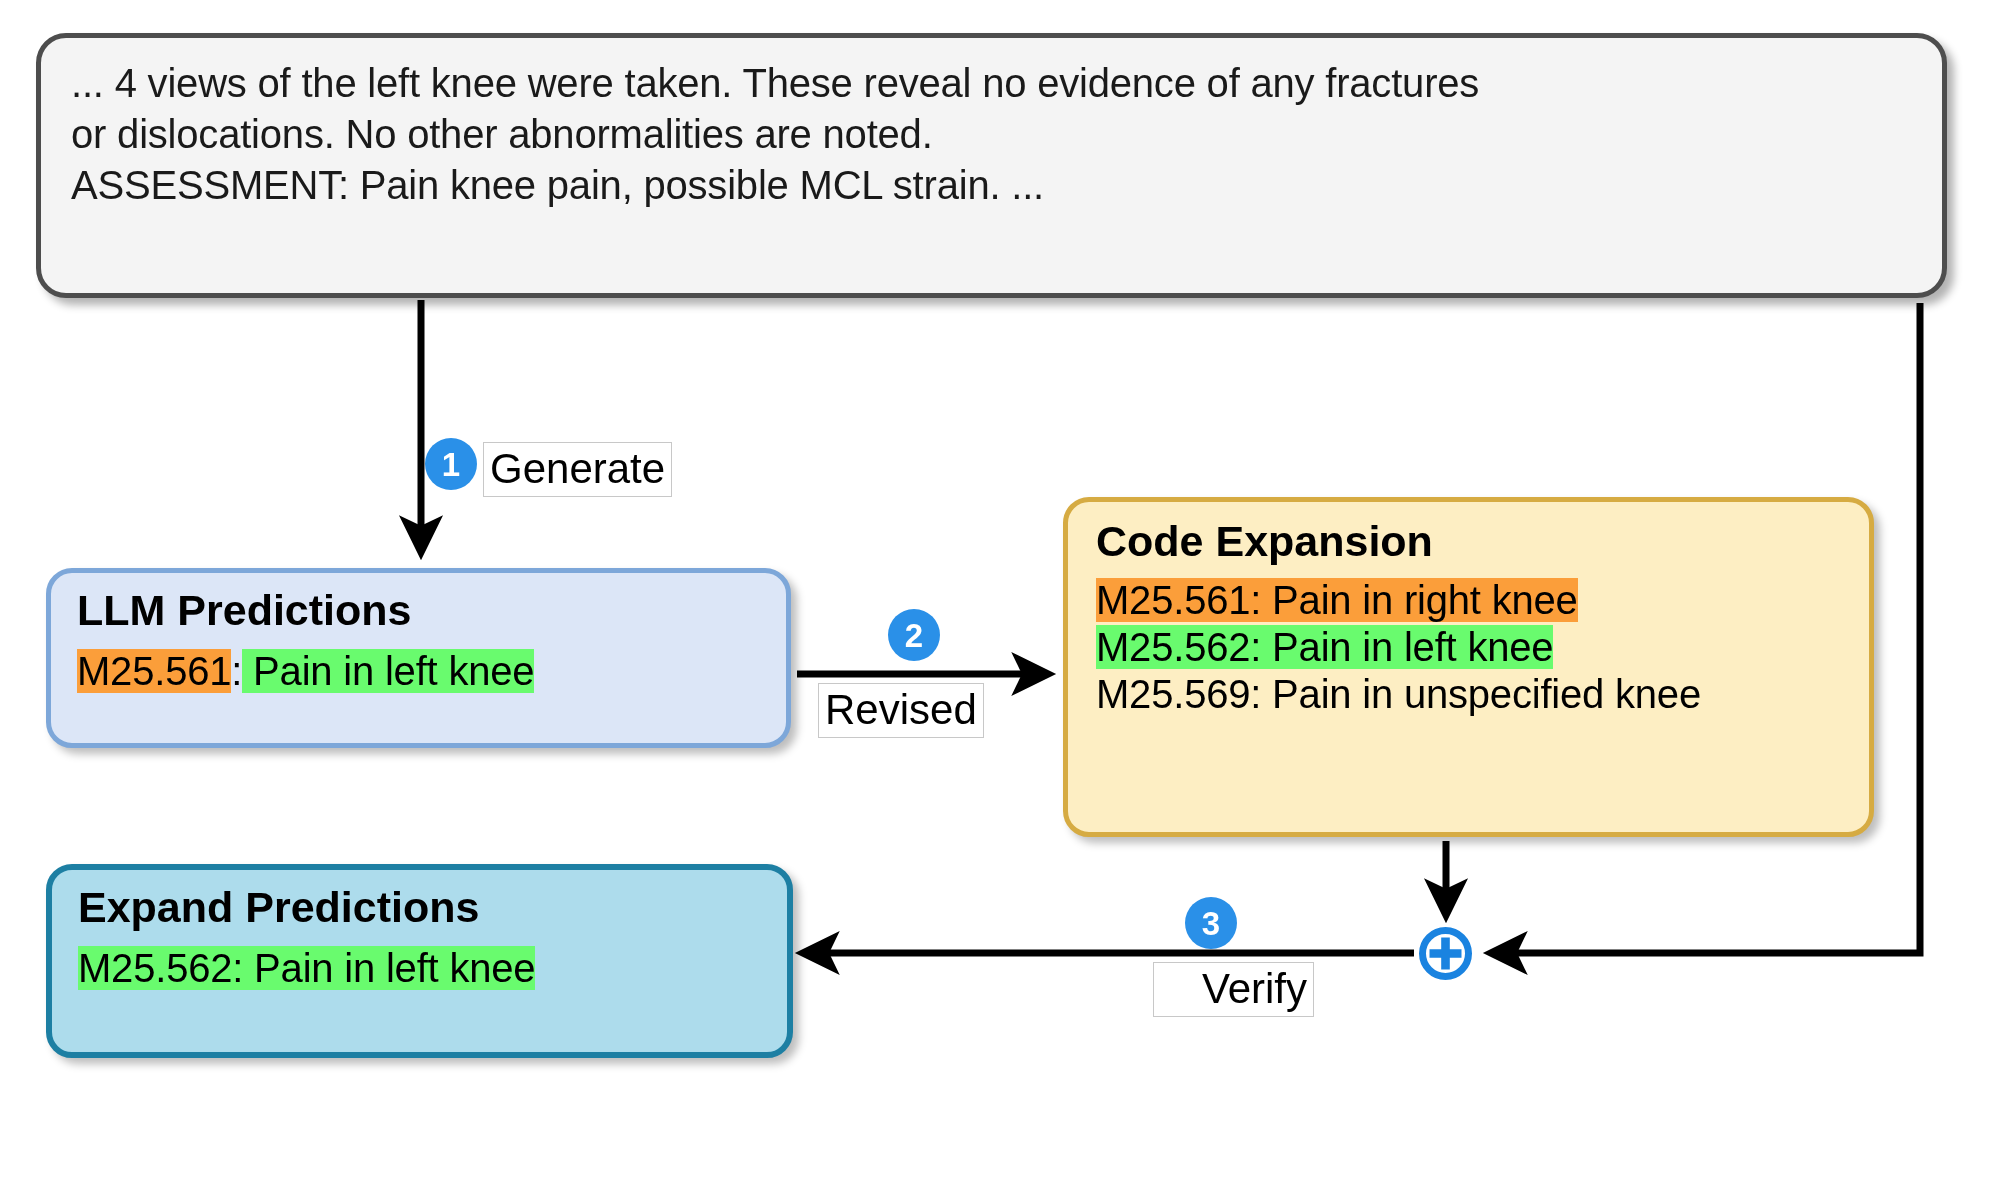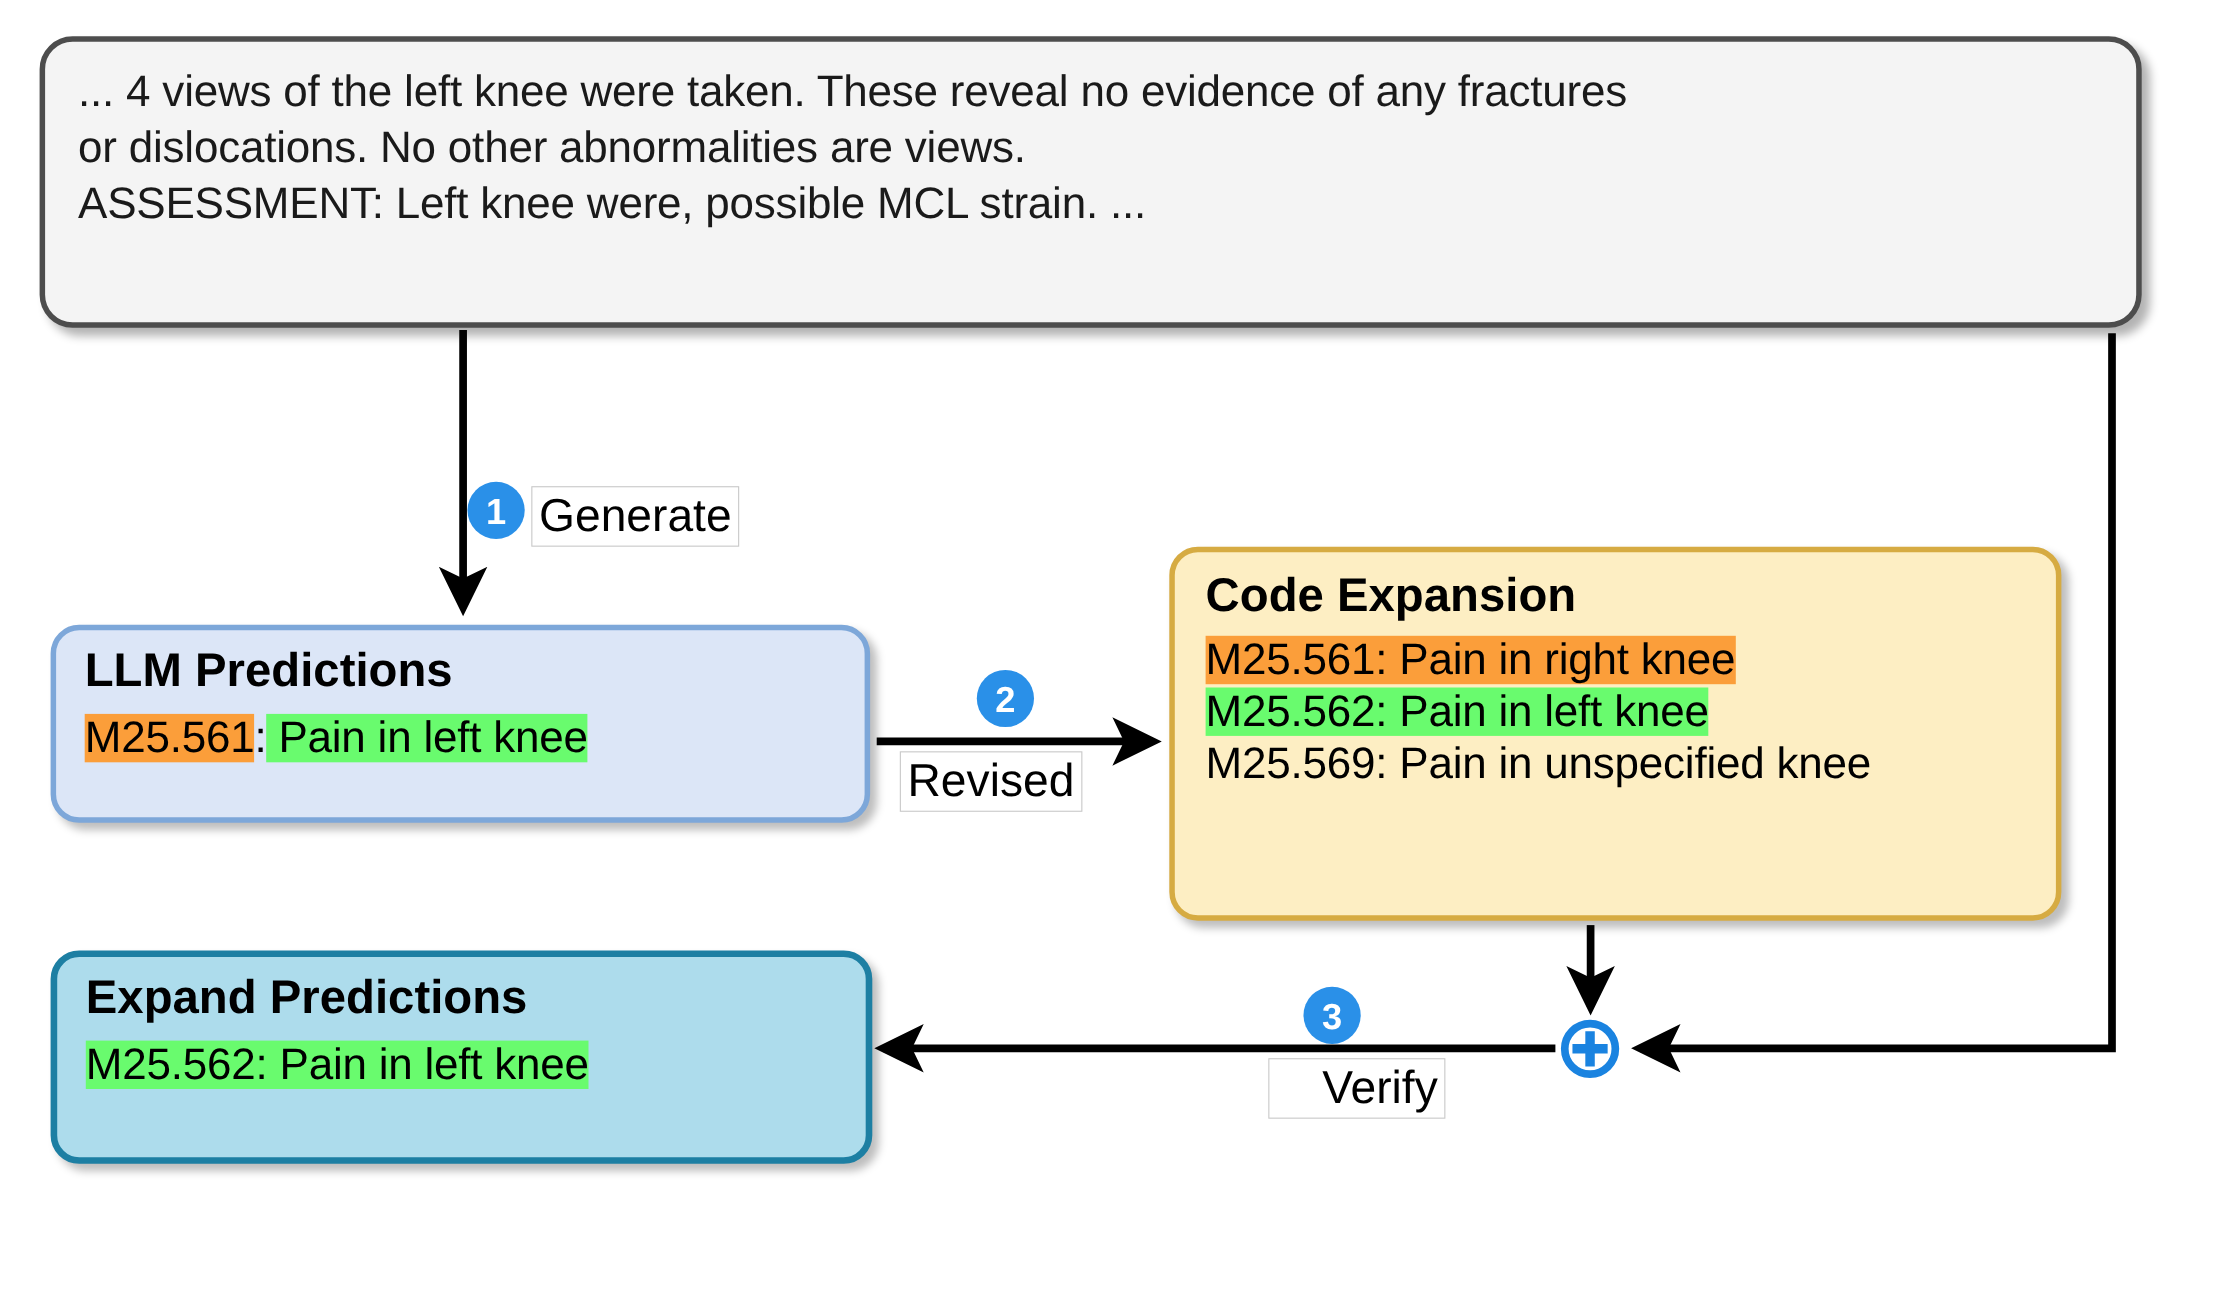--- a/index.html
+++ b/index.html
@@ -202,7 +202,7 @@
 
   <div class="node" id="clinical-notes">
     <div class="body-line">... 4 views of the left knee were taken. These reveal no evidence of any fractures</div>
-    <div class="body-line">or dislocations. No other abnormalities are views.</div>
+    <div class="body-line">or dislocations. No other abnormalities are noted.</div>
     <div class="body-line">ASSESSMENT: Left knee were, possible MCL strain. ...</div>
   </div>
 

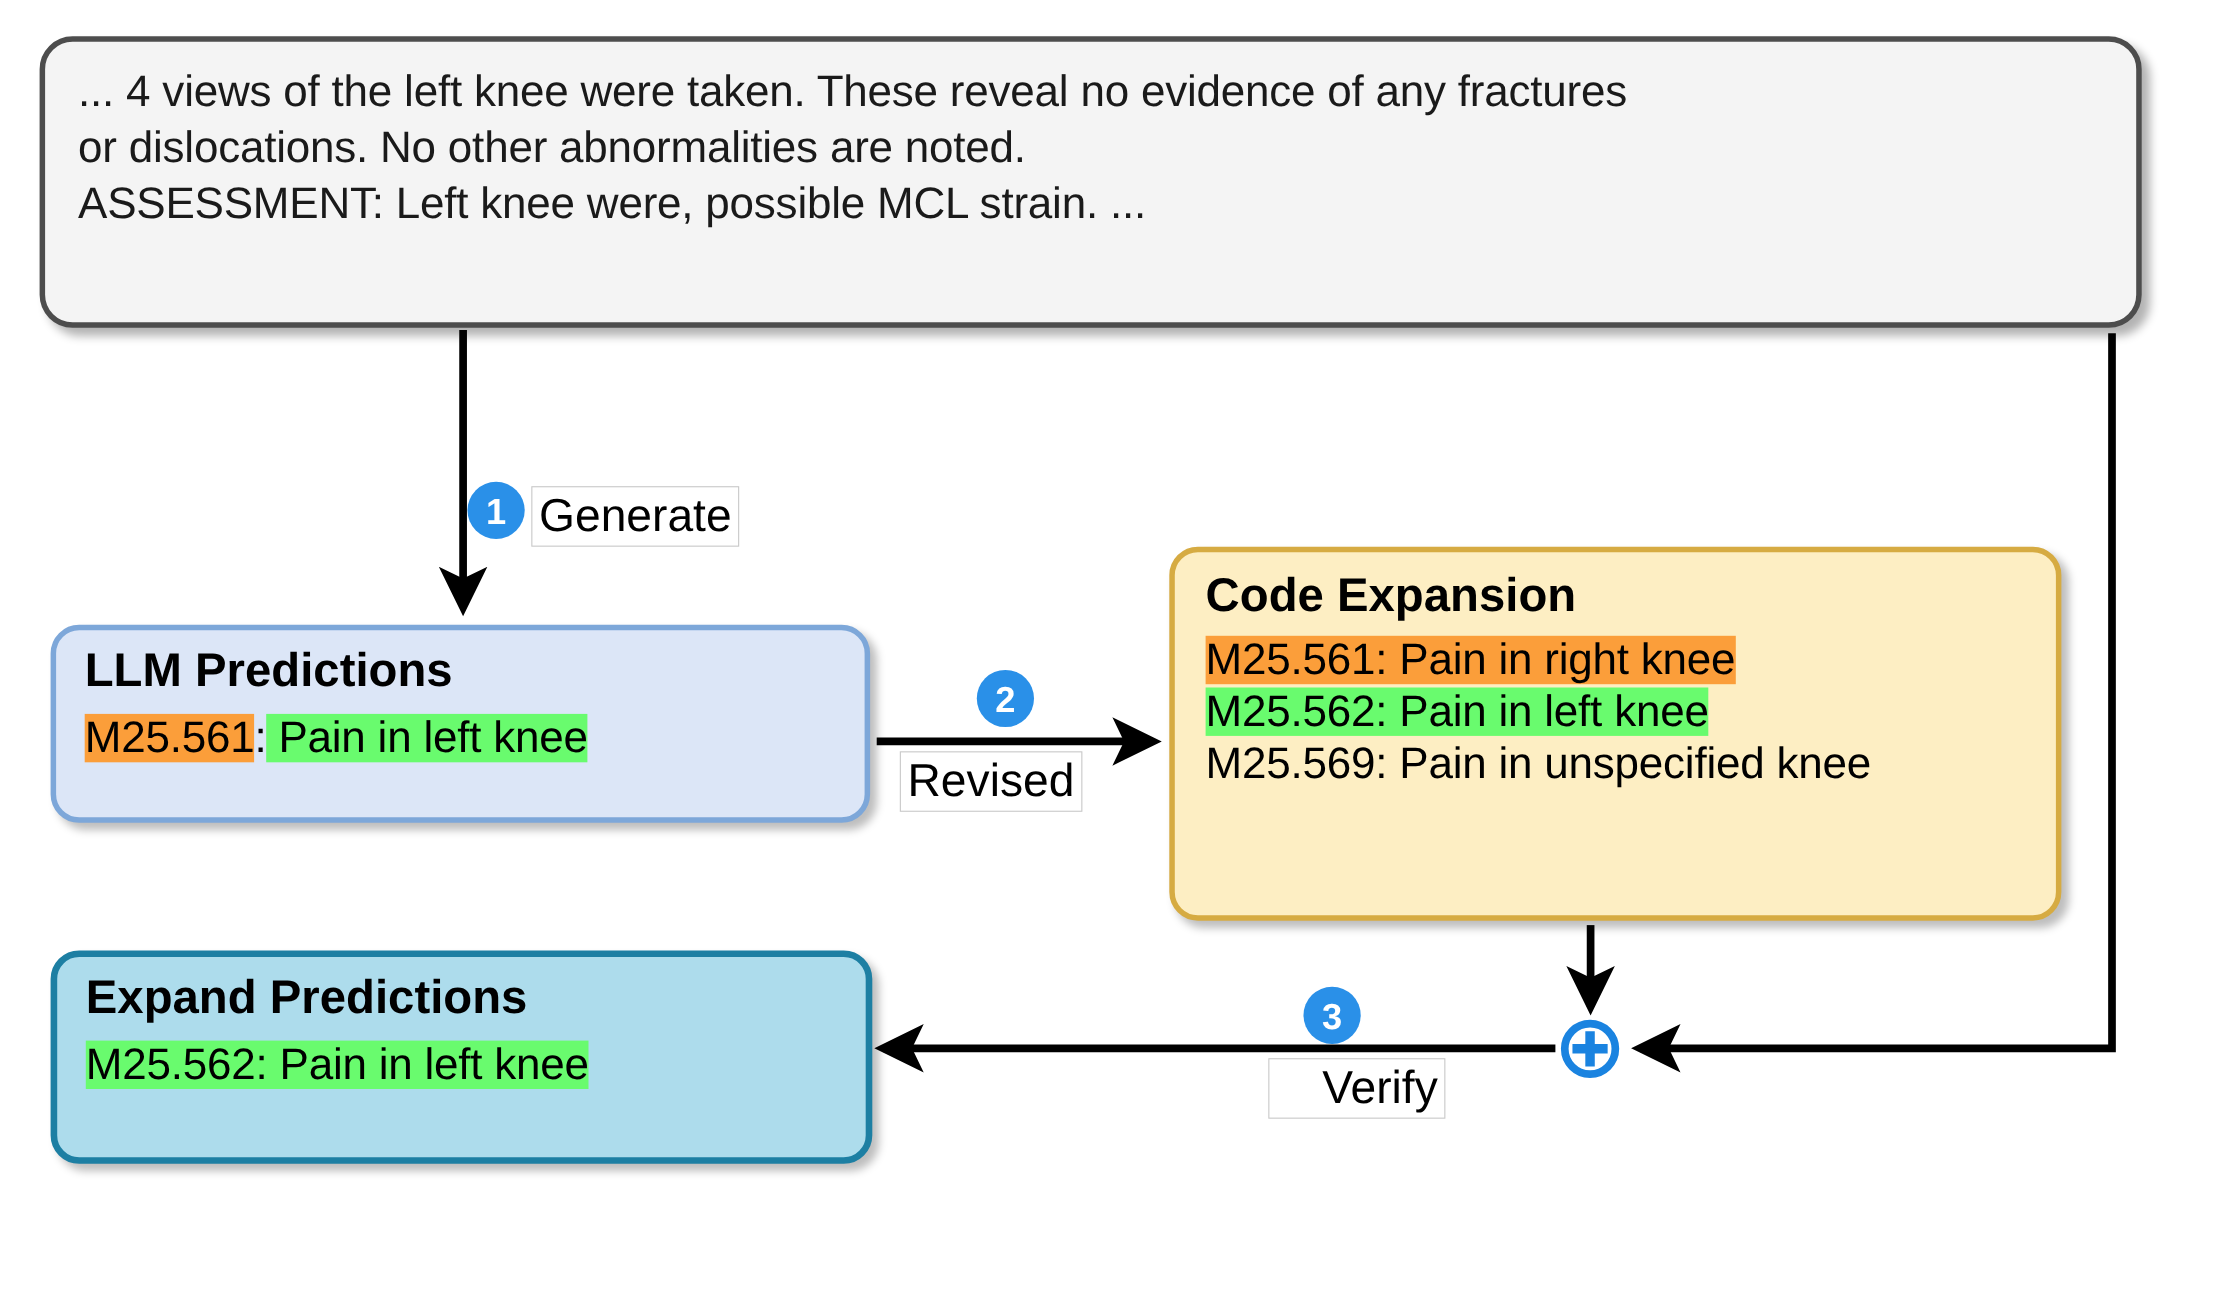--- a/index.html
+++ b/index.html
@@ -203,7 +203,7 @@
   <div class="node" id="clinical-notes">
     <div class="body-line">... 4 views of the left knee were taken. These reveal no evidence of any fractures</div>
     <div class="body-line">or dislocations. No other abnormalities are noted.</div>
-    <div class="body-line">ASSESSMENT: Left knee were, possible MCL strain. ...</div>
+    <div class="body-line">ASSESSMENT: Pain knee pain, possible MCL strain. ...</div>
   </div>
 
   <div class="node" id="llm-predictions">

